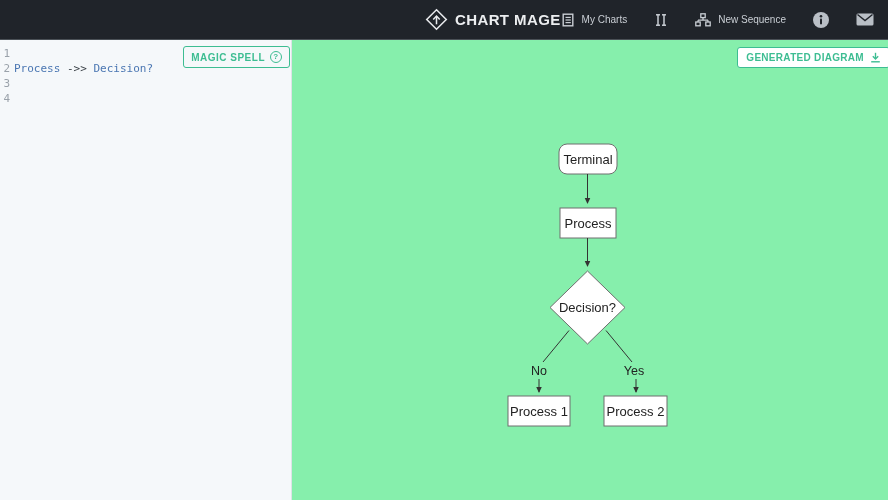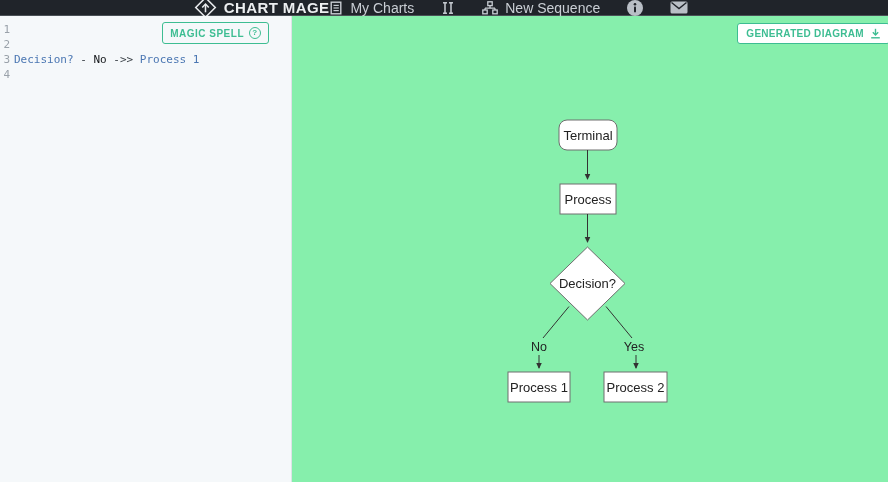--- a/index.html
+++ b/index.html
@@ -12,9 +12,9 @@
 
   
   header {
-    height:16px; background:var(--header-bg,#20242a);
+    height:40px; background:var(--header-bg,#20242a);
     border-bottom:1px solid #4a5056;
-    display:flex; align-items:center; justify-content:center;
+    display:flex; align-items:center; justify-content:flex-end;
     padding:0 14px 0 8px;
   }
   .logo { display:flex; align-items:center; gap:7px; cursor:pointer; }

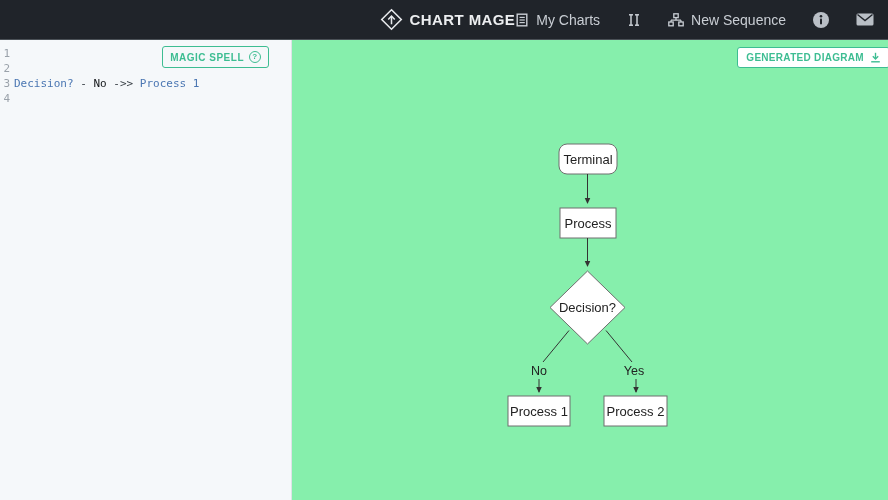--- a/index.html
+++ b/index.html
@@ -24,7 +24,7 @@
   nav { display:flex; align-items:center; gap:26px; }
   .nav-item {
     display:flex; align-items:center; gap:7px;
-    color:#c9ced4; font-size:14px; cursor:pointer; white-space:nowrap;
+    color:#c9ced4; font-size:10px; cursor:pointer; white-space:nowrap;
   }
   .icon-btn { display:flex; align-items:center; cursor:pointer; }
 

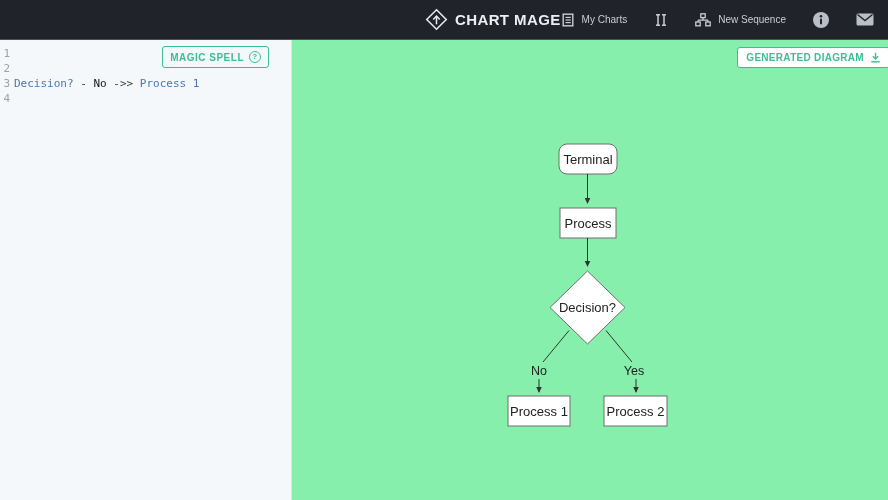--- a/index.html
+++ b/index.html
@@ -51,7 +51,7 @@
   .tok-label { color:#15181b; }
 
   .magic-spell {
-    position:absolute; top:6px; right:22px;
+    position:absolute; top:6px; right:1px;
     display:flex; align-items:center; gap:5px;
     background:transparent; cursor:pointer;
     border:1px solid var(--accent,#3dbd92); border-radius:3px;

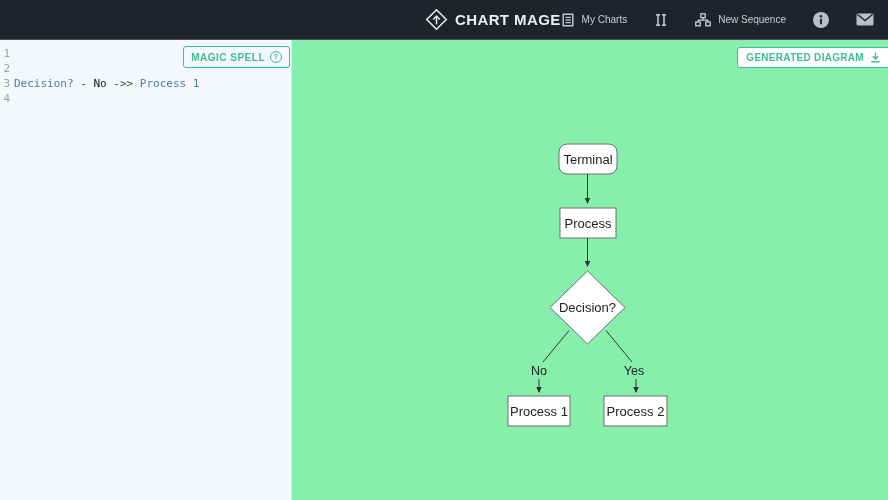--- a/index.html
+++ b/index.html
@@ -156,7 +156,7 @@
   <div class="editor">
     <div>
         <div class="code-line"><span class="line-number">1</span></div>
-        <div class="code-line"><span class="line-number">2</span></div>
+        <div class="code-line"><span class="line-number">2</span><span><span class="tok-node">Process</span><span class="tok-op"> -&gt;&gt; </span><span class="tok-node">Decision?</span></span></div>
         <div class="code-line"><span class="line-number">3</span><span><span class="tok-node">Decision?</span><span class="tok-op"> - </span><span class="tok-label">No</span><span class="tok-op"> -&gt;&gt; </span><span class="tok-node">Process 1</span></span></div>
         <div class="code-line"><span class="line-number">4</span></div>
       </div>

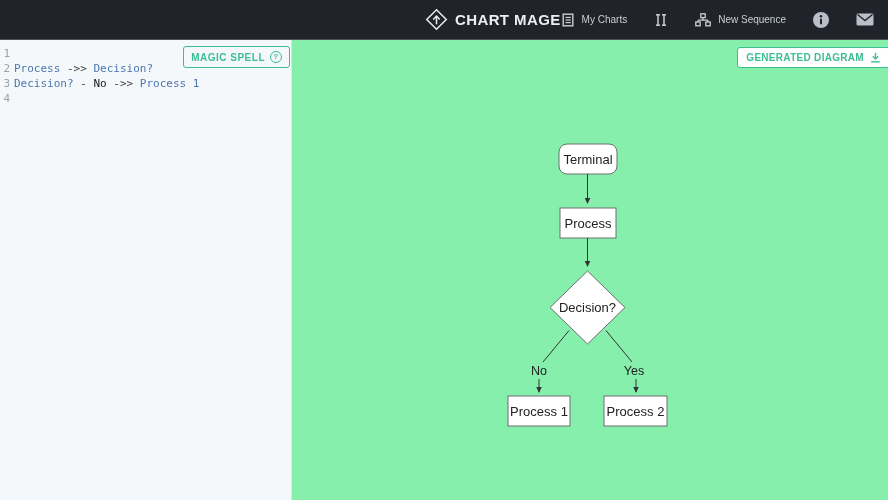--- a/index.html
+++ b/index.html
@@ -157,7 +157,7 @@
     <div>
         <div class="code-line"><span class="line-number">1</span></div>
         <div class="code-line"><span class="line-number">2</span><span><span class="tok-node">Process</span><span class="tok-op"> -&gt;&gt; </span><span class="tok-node">Decision?</span></span></div>
-        <div class="code-line"><span class="line-number">3</span><span><span class="tok-node">Decision?</span><span class="tok-op"> - </span><span class="tok-label">No</span><span class="tok-op"> -&gt;&gt; </span><span class="tok-node">Process 1</span></span></div>
+        <div class="code-line"><span class="line-number">3</span></div>
         <div class="code-line"><span class="line-number">4</span></div>
       </div>
     <button class="magic-spell">

